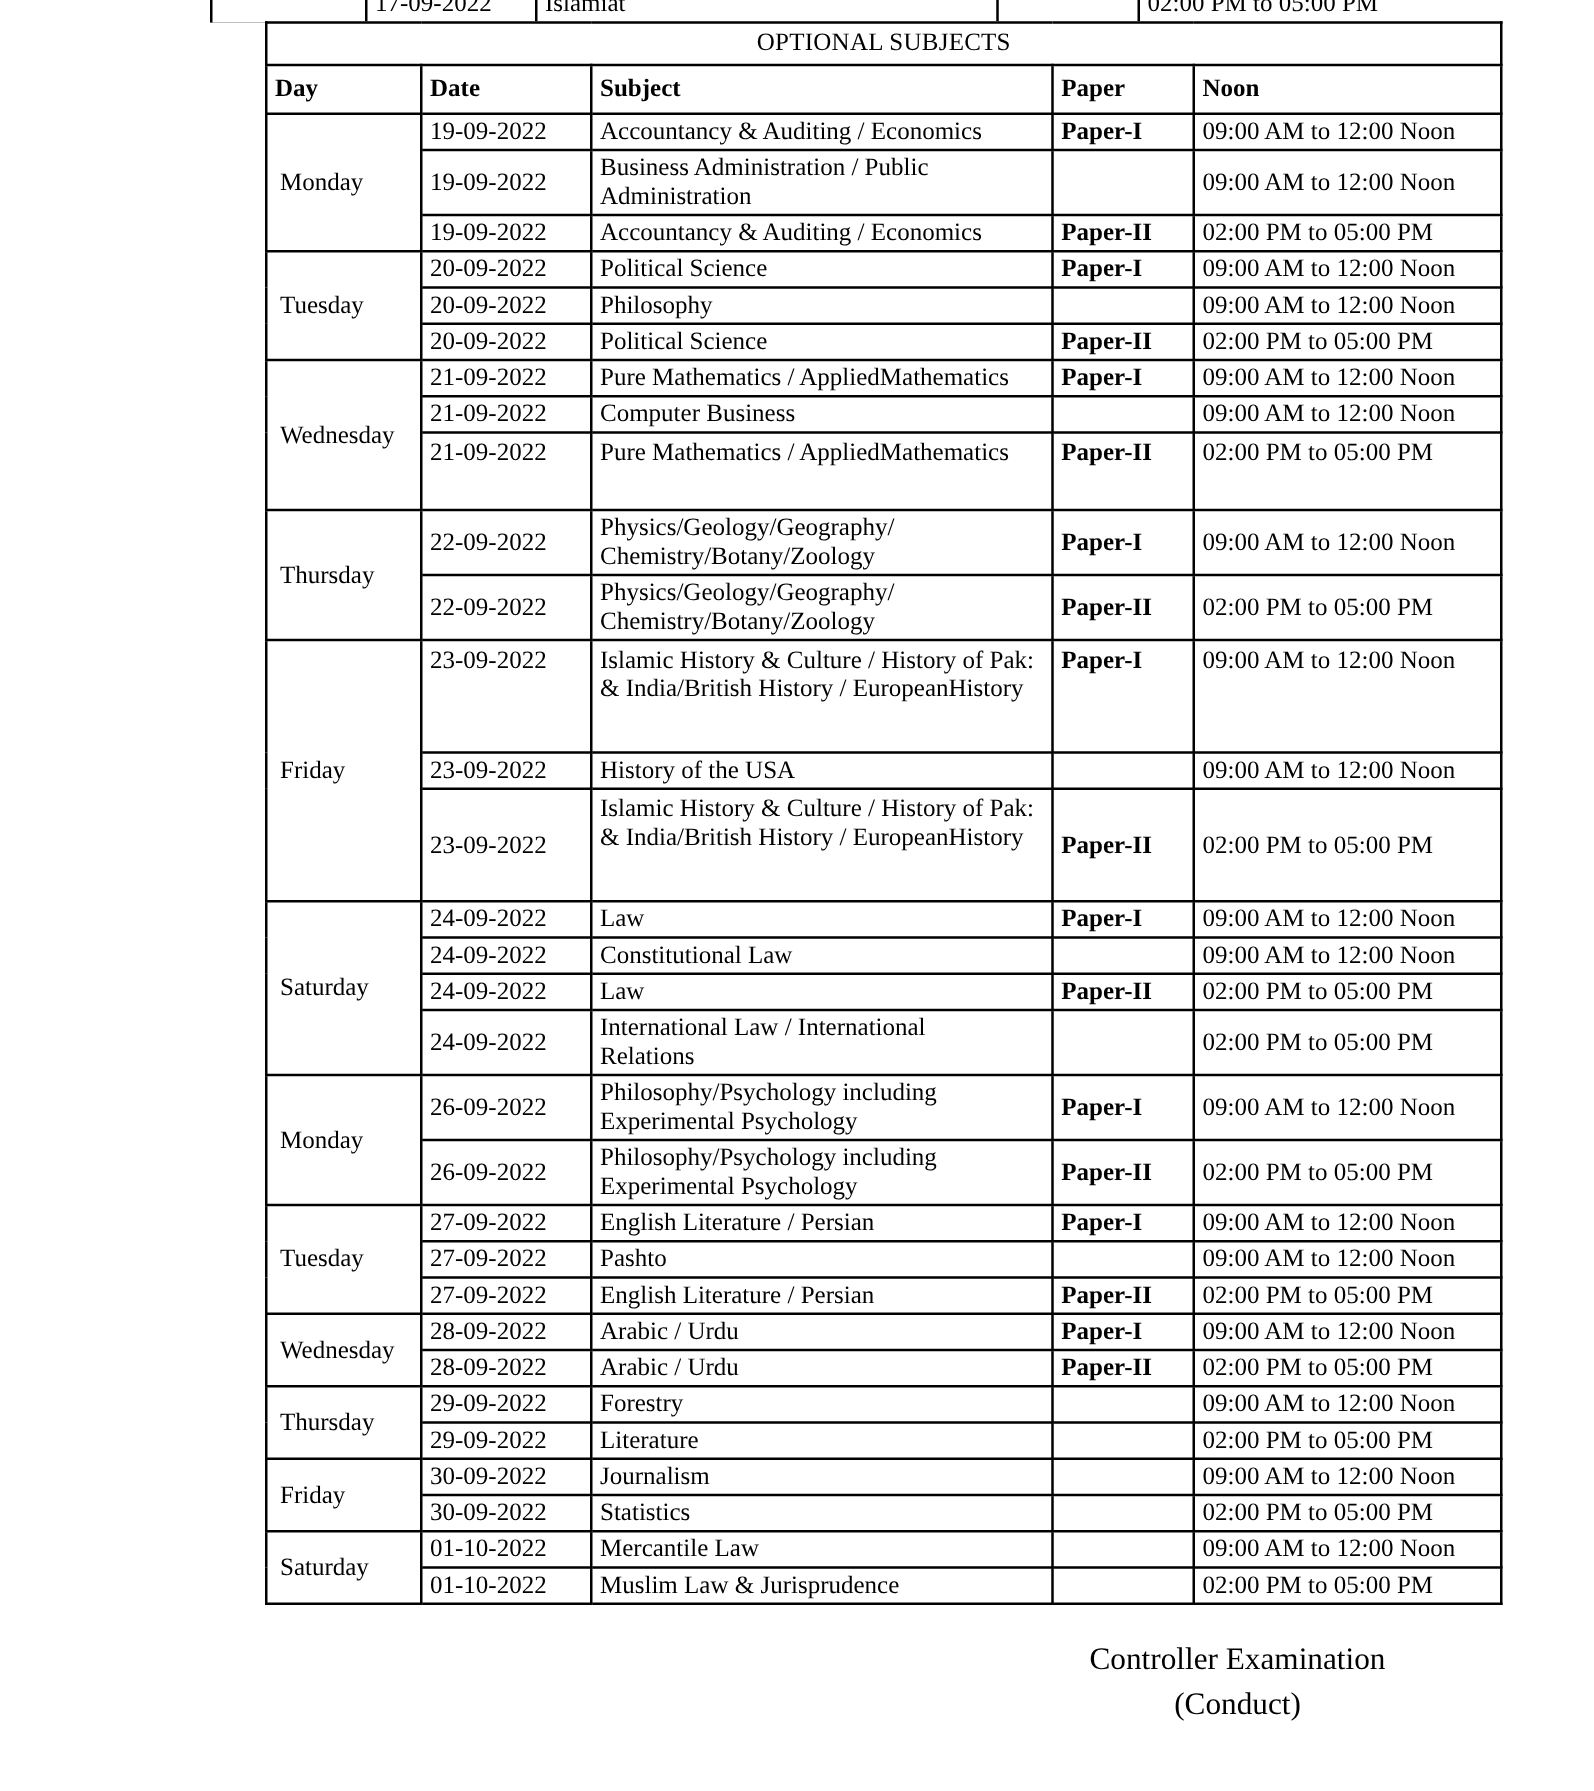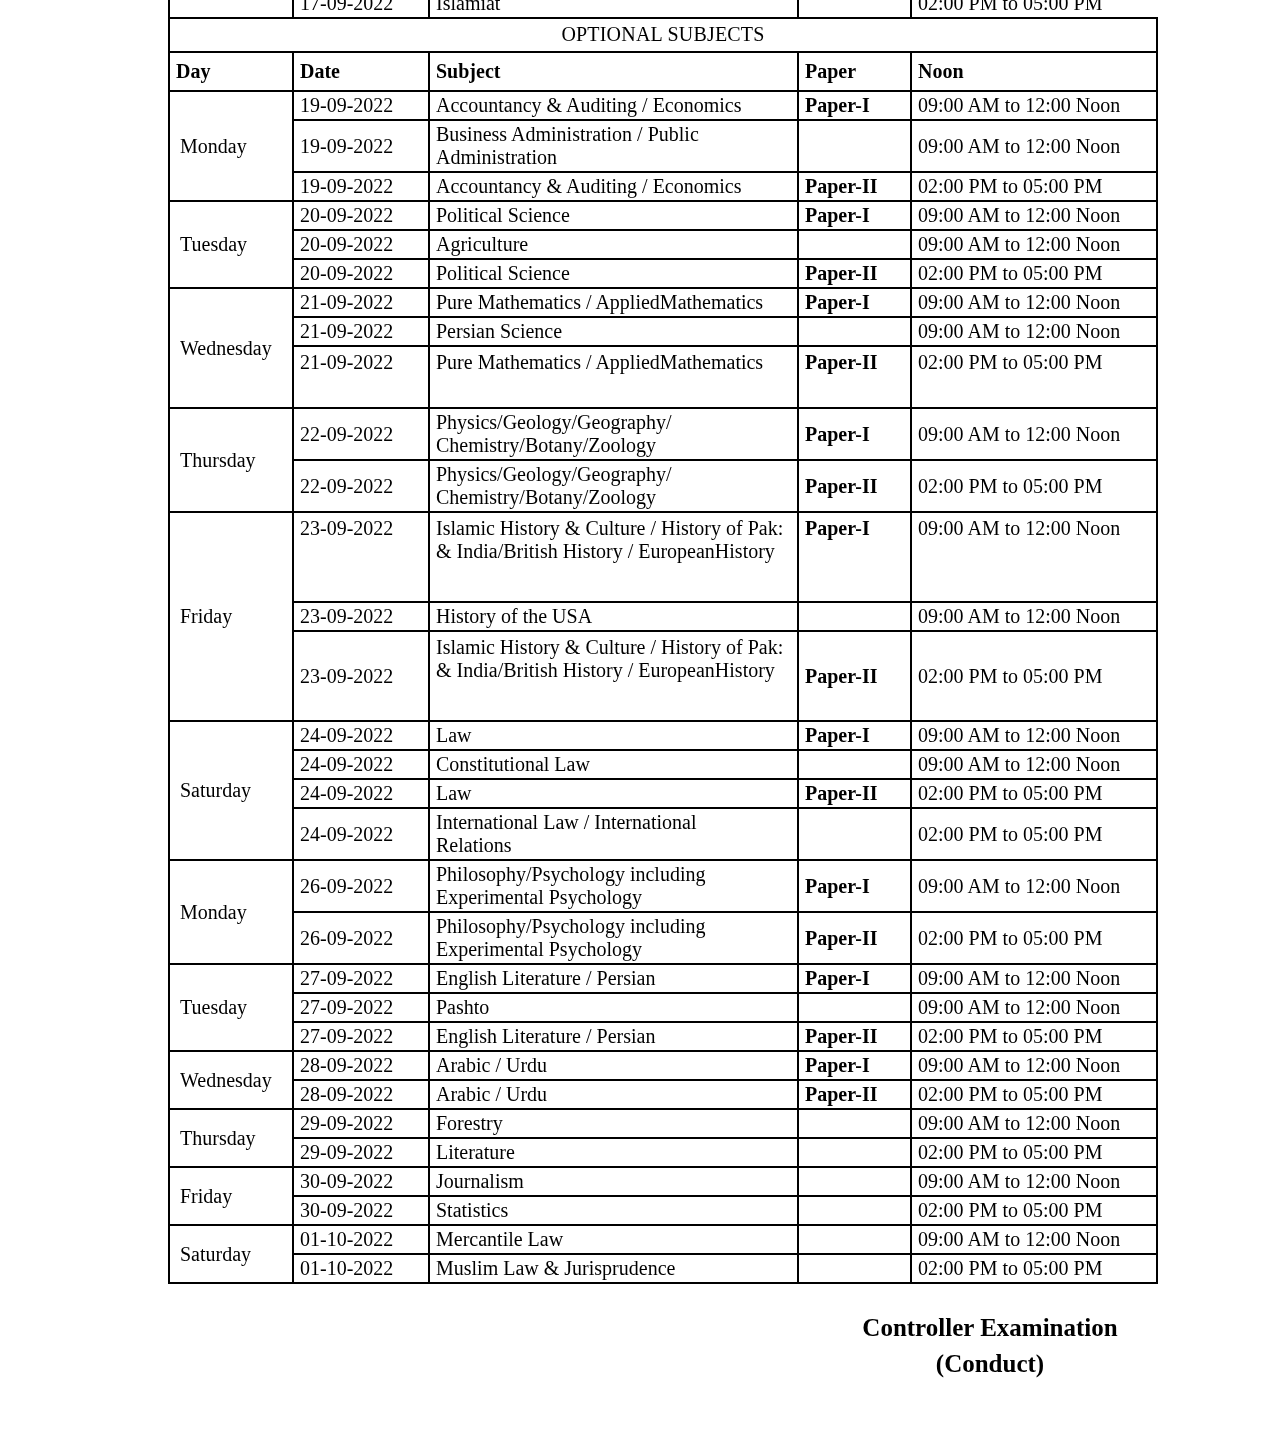--- a/index.html
+++ b/index.html
@@ -59,6 +59,7 @@
     table-layout: fixed;
     width: 988px;
     background: #fff;
+    margin-left: 44px;
   }
   table.sched td, table.sched th {
     border: 2px solid #000000;

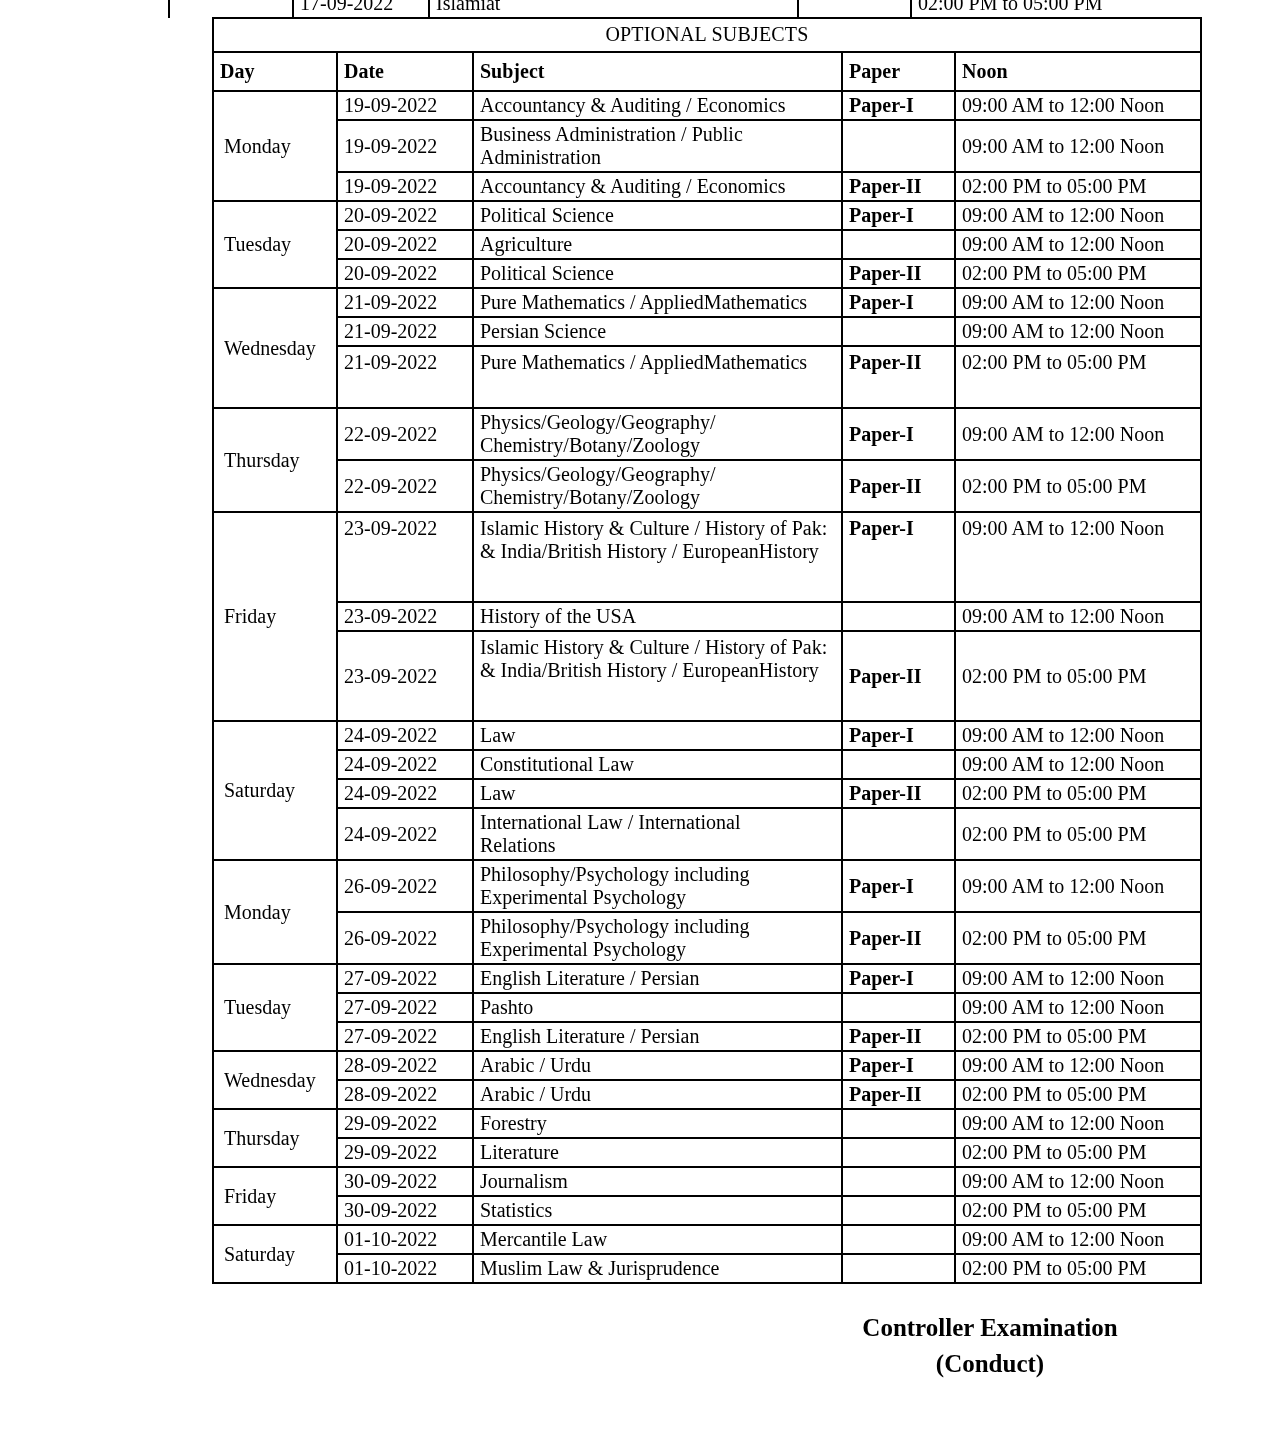--- a/index.html
+++ b/index.html
@@ -200,7 +200,7 @@
         </tr>
         <tr class="row-std">
           <td>20-09-2022</td>
-          <td>Agriculture</td>
+          <td>Philosophy</td>
           <td class="paper-cell"></td>
           <td>09:00 AM to 12:00 Noon</td>
         </tr>

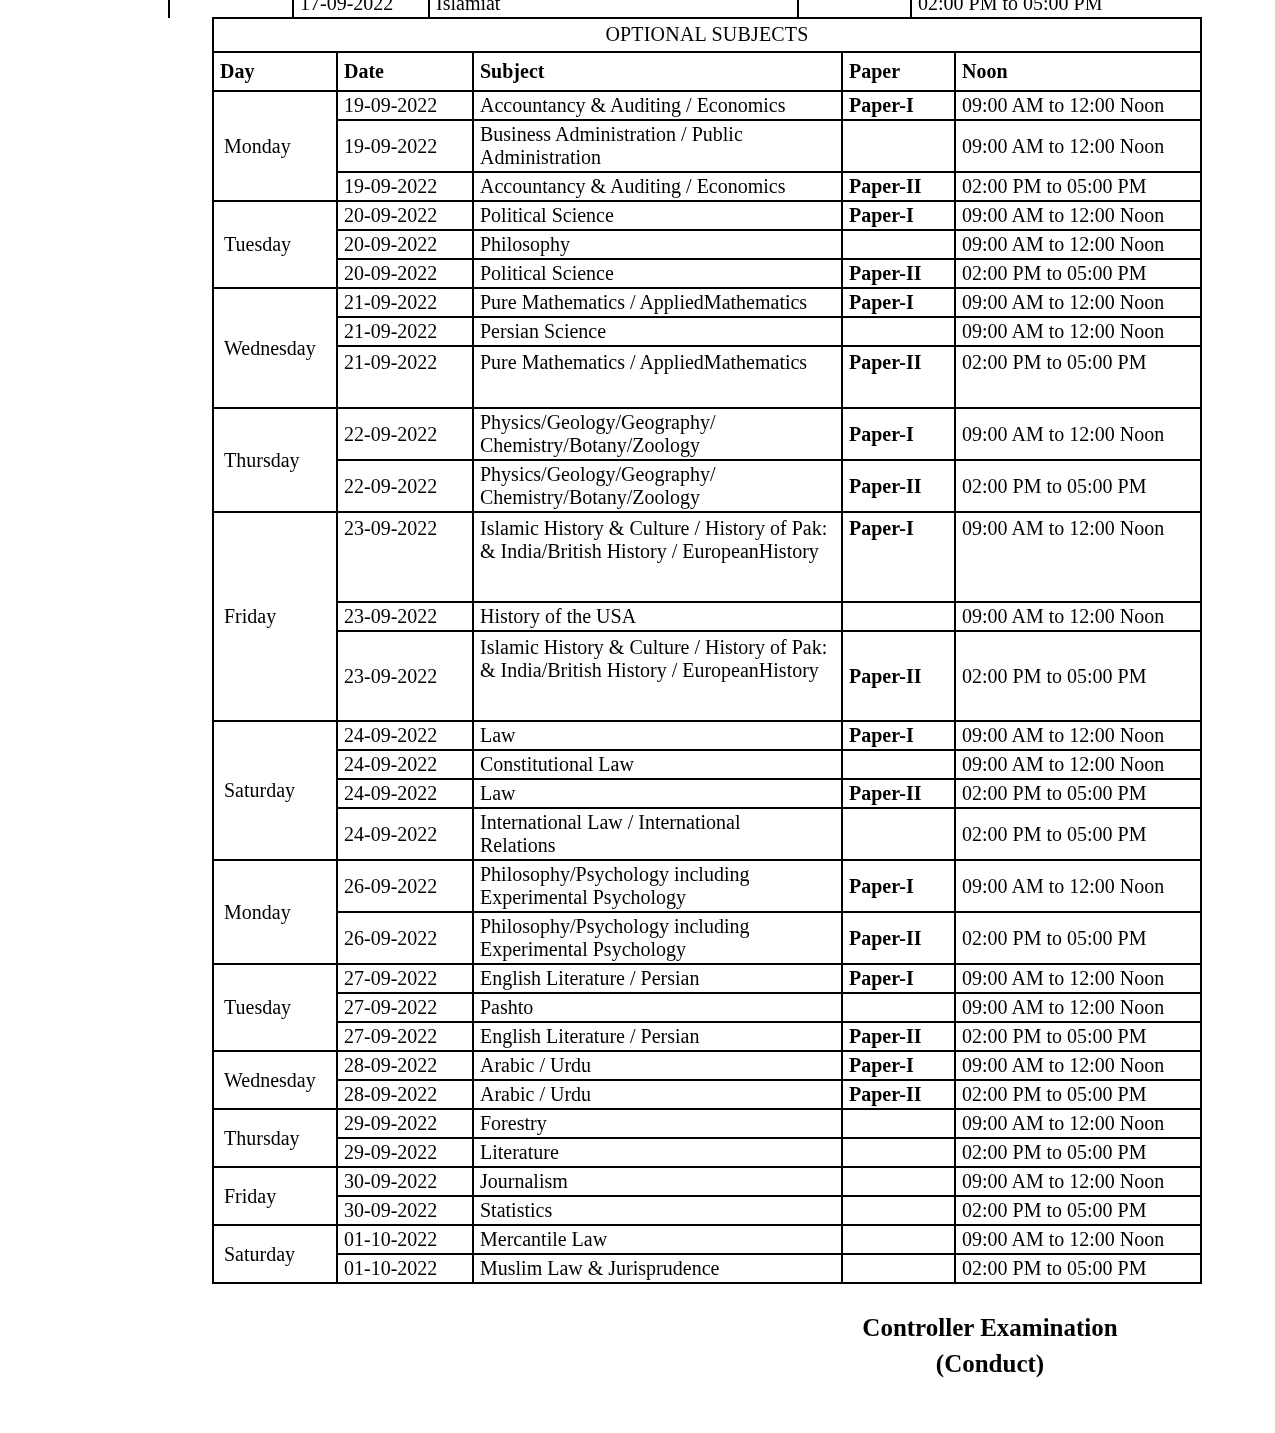--- a/index.html
+++ b/index.html
@@ -220,7 +220,7 @@
         </tr>
         <tr class="row-std">
           <td>21-09-2022</td>
-          <td>Persian Science</td>
+          <td>Computer Business</td>
           <td class="paper-cell"></td>
           <td>09:00 AM to 12:00 Noon</td>
         </tr>

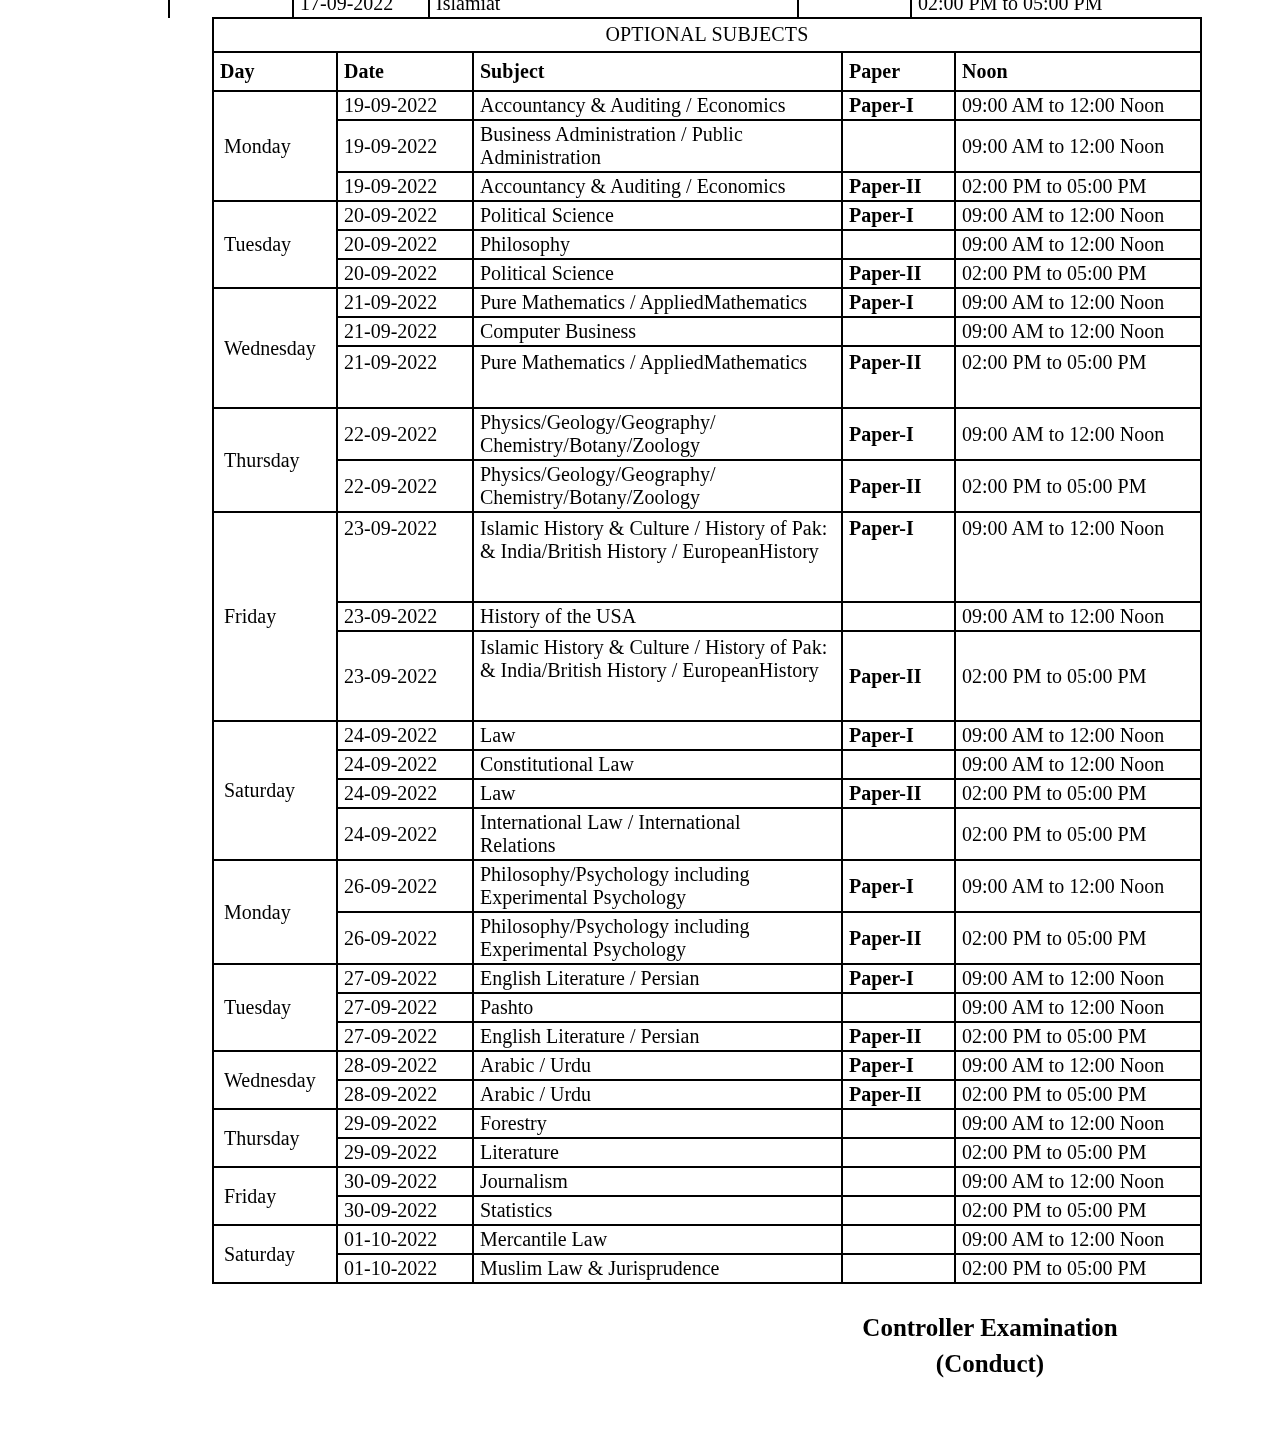--- a/index.html
+++ b/index.html
@@ -117,7 +117,7 @@
     top: 1310px;
     width: 420px;
     text-align: center;
-    font-weight: bold;
+    font-weight: normal;
     font-size: 25px;
     line-height: 1.45;
   }

